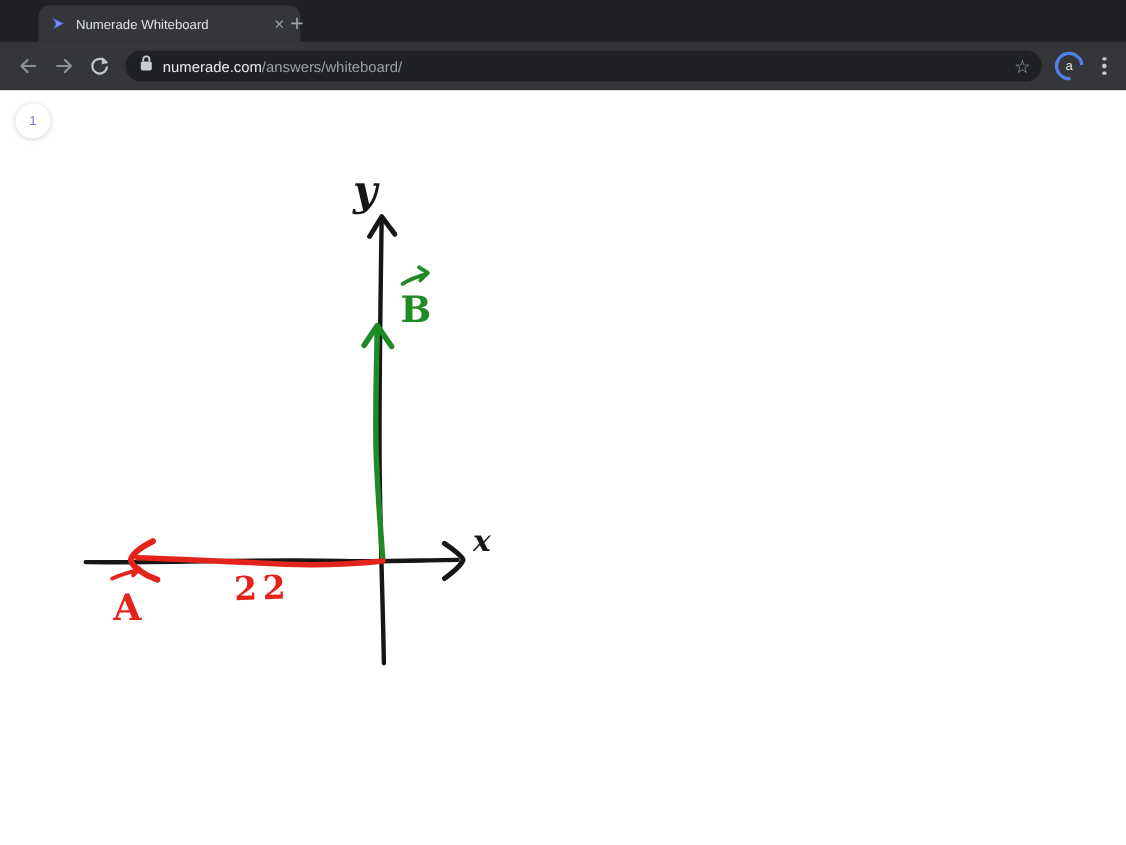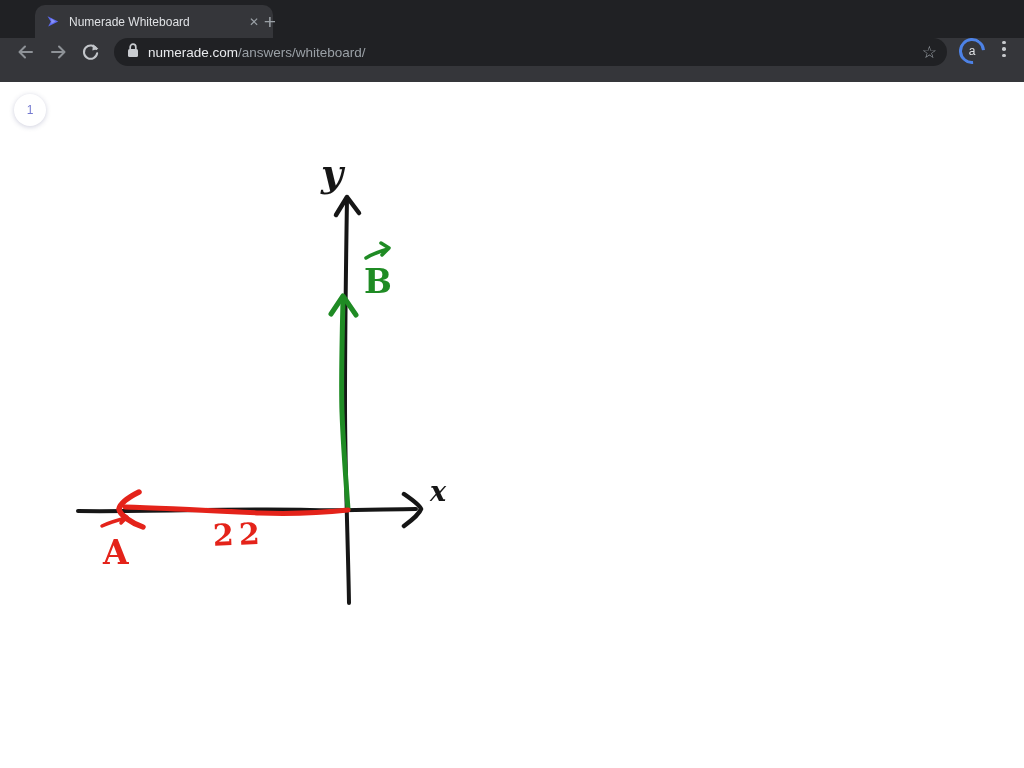--- a/index.html
+++ b/index.html
@@ -24,7 +24,7 @@
 
   
   .navbar { position:relative; height:44px; background:#35363a;
-    display:flex; padding:0 10px; }
+    display:flex; align-items:center; padding:0 10px; }
   .nav-btn { width:28px; height:28px; display:flex; align-items:center; justify-content:center; margin:0 2px; }
   .omnibox {
     margin-left:8px; width:833px; height:28px; background:#202124; border-radius:14px;

